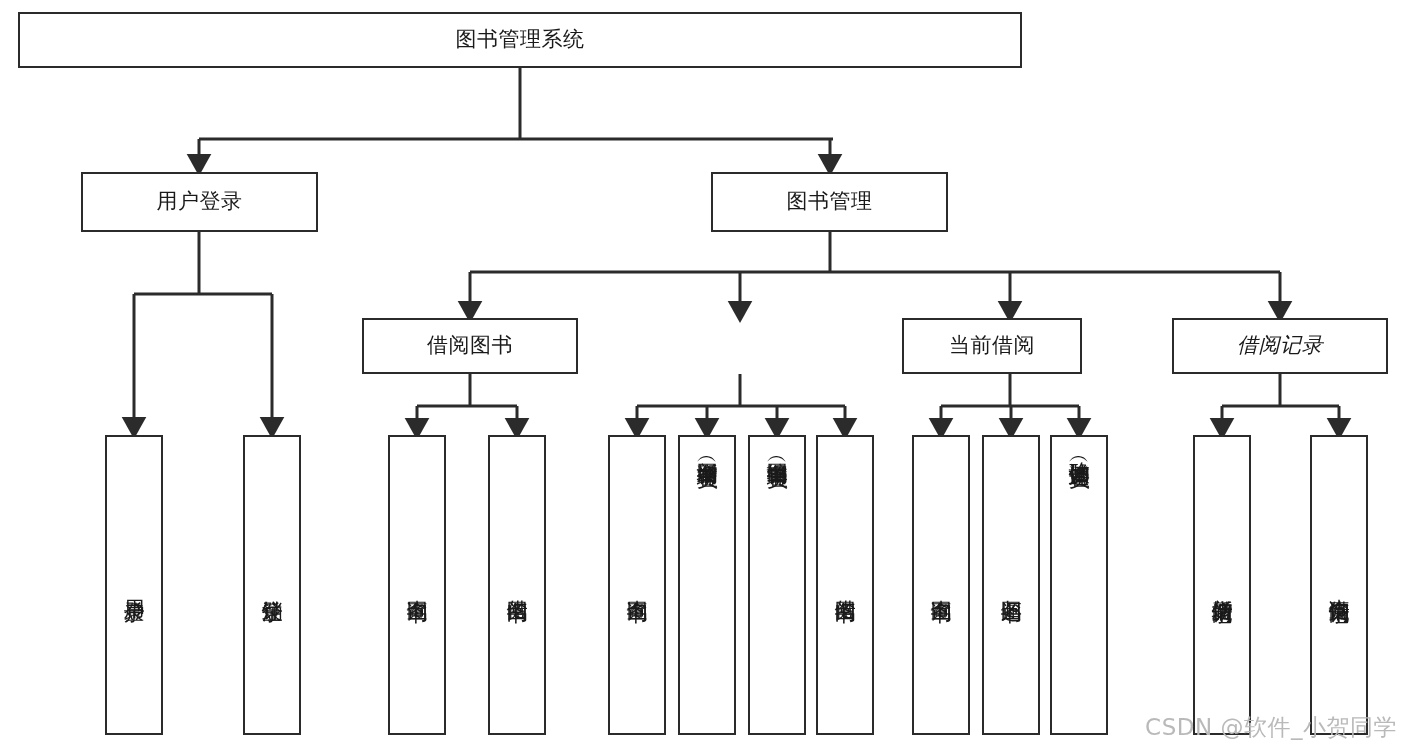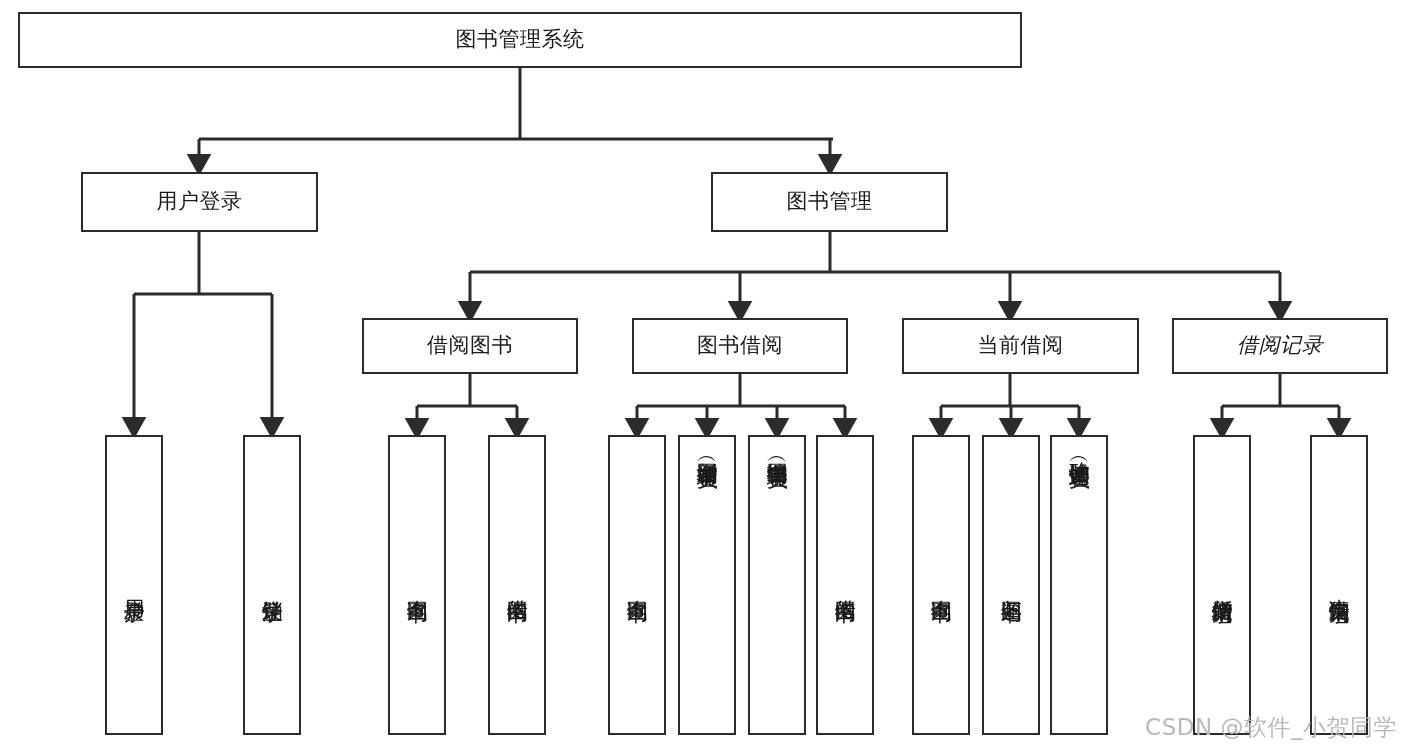--- a/index.html
+++ b/index.html
@@ -149,9 +149,6 @@
   <div class="node node-h" id="node-l3-0" style="left: 362px; top: 318px; width: 216px; height: 56px;">
     <span class="node-label">借阅图书</span>
   </div>
-  <div class="node node-h" id="node-l3-1" style="left: 632px; top: 318px; width: 216px; height: 56px;">
-    <span class="node-label">图书借阅</span>
-  </div>
   <div class="node node-h" id="node-l3-2" style="left: 902px; top: 318px; width: 237px; height: 56px;">
     <span class="node-label">当前借阅</span>
   </div>

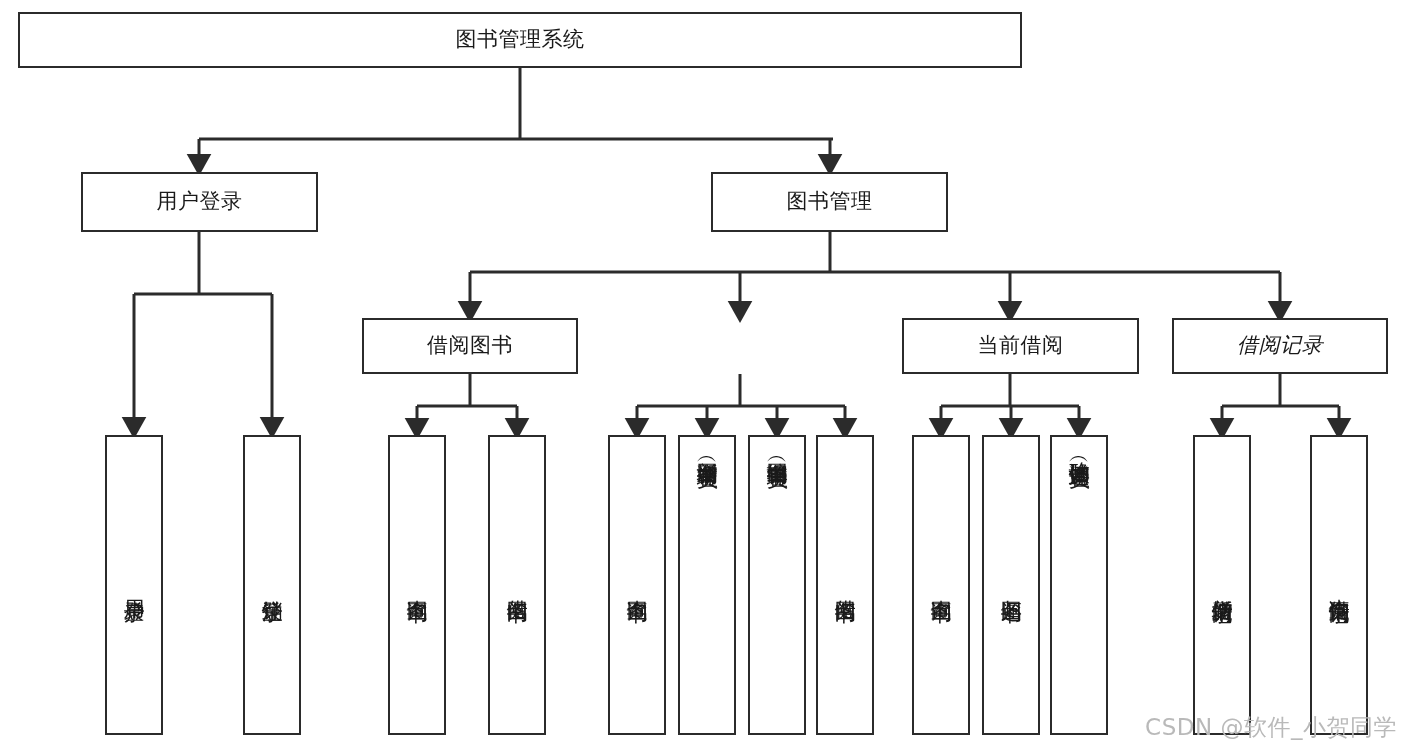--- a/index.html
+++ b/index.html
@@ -149,7 +149,7 @@
   <div class="node node-h" id="node-l3-0" style="left: 362px; top: 318px; width: 216px; height: 56px;">
     <span class="node-label">借阅图书</span>
   </div>
-  <div class="node node-h" id="node-l3-2" style="left: 902px; top: 318px; width: 237px; height: 56px;">
+  <div class="node node-h" id="node-l3-2" style="left: 902px; top: 318px; width: 180px; height: 56px;">
     <span class="node-label">当前借阅</span>
   </div>
   <div class="node node-h" id="node-l3-3" style="left: 1172px; top: 318px; width: 216px; height: 56px; font-style: italic;">

